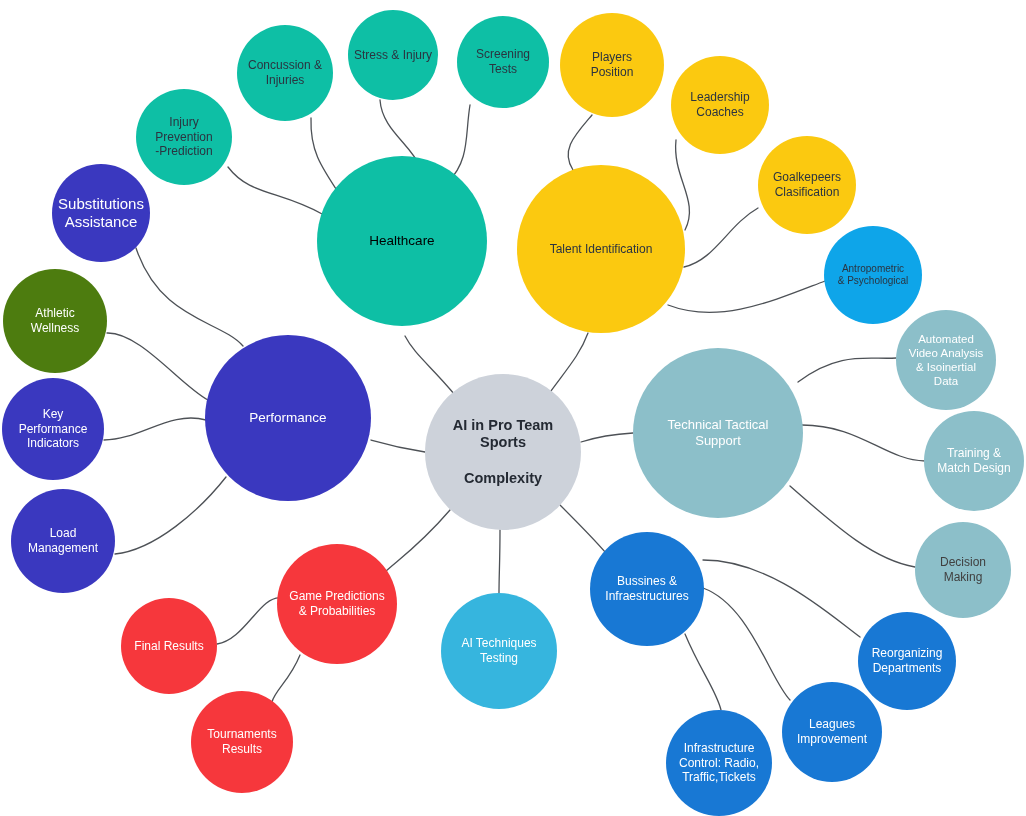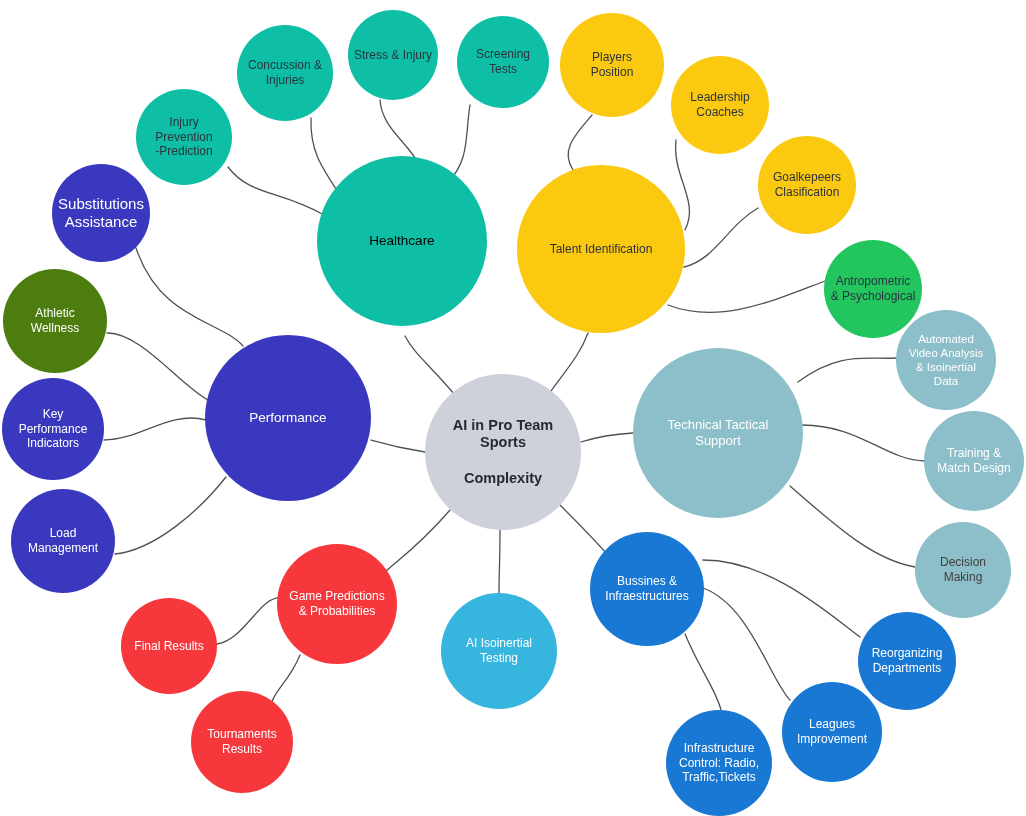--- a/index.html
+++ b/index.html
@@ -119,7 +119,7 @@
         <span class="lbl" style="max-width: 92px;">Goalkepeers
 Clasification</span>
       </div>
-      <div class="node" style="left: 824px; top: 240px; width: 98px; height: 98px; background: #22c55e; color: rgb(43, 52, 64); font-size: 12px;">
+      <div class="node" style="left: 824px; top: 226px; width: 98px; height: 98px; background: #0ea5e9; color: rgb(43, 52, 64); font-size: 10px;">
         <span class="lbl" style="max-width: 96px;">Antropometric
 &amp; Psychological</span>
       </div>

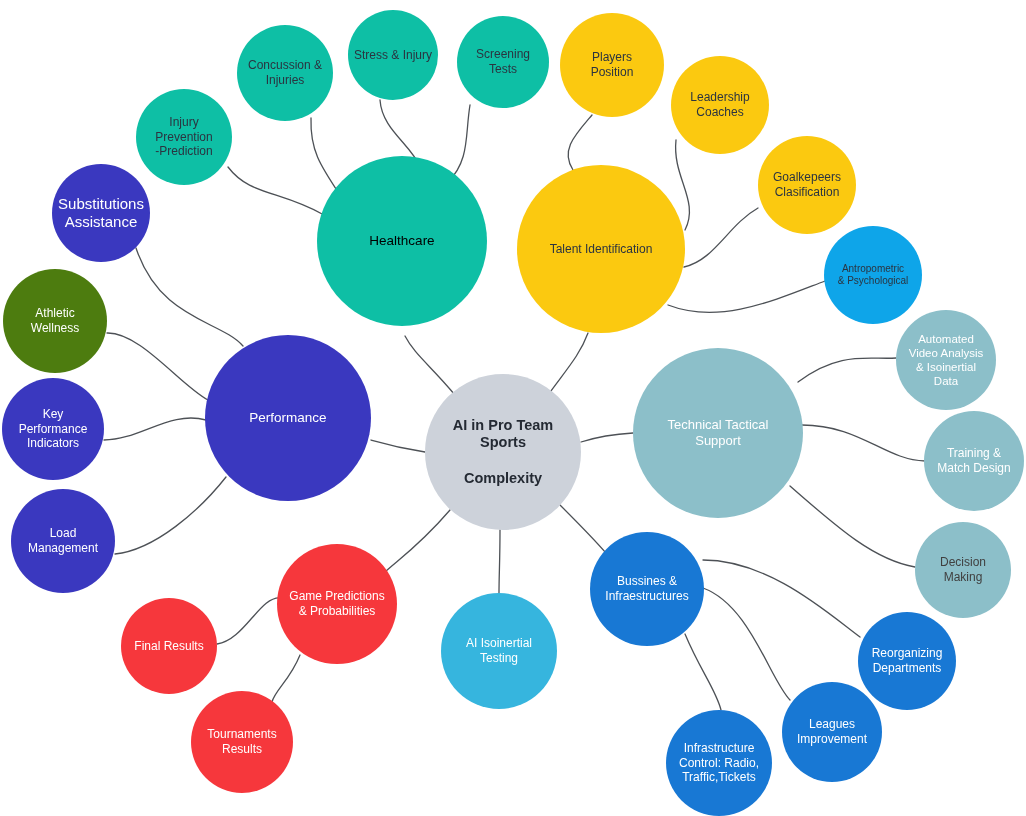--- a/index.html
+++ b/index.html
@@ -155,7 +155,7 @@
 Results</span>
       </div>
       <div class="node" style="left: 441px; top: 593px; width: 116px; height: 116px; background: rgb(54, 181, 222); color: rgb(255, 255, 255); font-size: 12px;">
-        <span class="lbl" style="max-width: 104px;">AI Isoinertial
+        <span class="lbl" style="max-width: 104px;">AI Techniques
 Testing</span>
       </div>
       <div class="node" style="left: 633px; top: 348px; width: 170px; height: 170px; background: rgb(140, 191, 201); color: rgb(255, 255, 255); font-size: 13px;">

